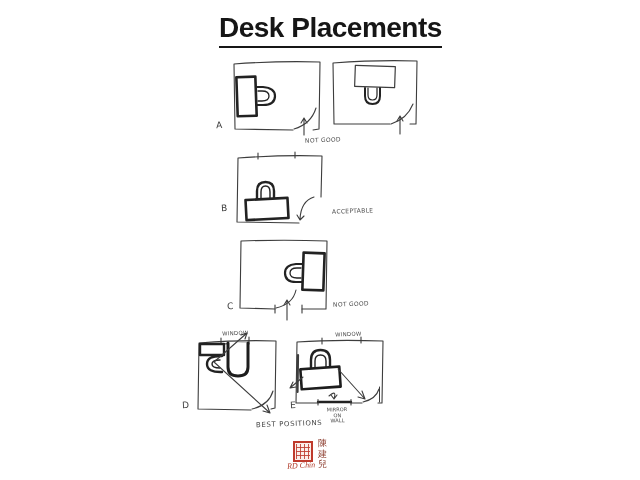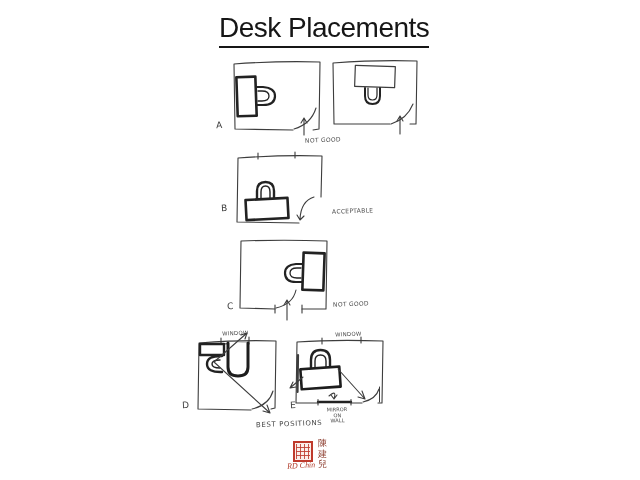--- a/index.html
+++ b/index.html
@@ -9,7 +9,7 @@
   }
   .title{
     position:absolute;left:219px;top:12px;margin:0;
-    font-family:"Liberation Sans",sans-serif;font-size:28px;font-weight:normal;
+    font-family:"Liberation Sans",sans-serif;font-size:28px;font-weight:bold;
     letter-spacing:-0.5px;color:#161616;border-bottom:2px solid #161616;padding-bottom:2px;
   }
   .sketch{position:absolute;left:0;top:0;}

